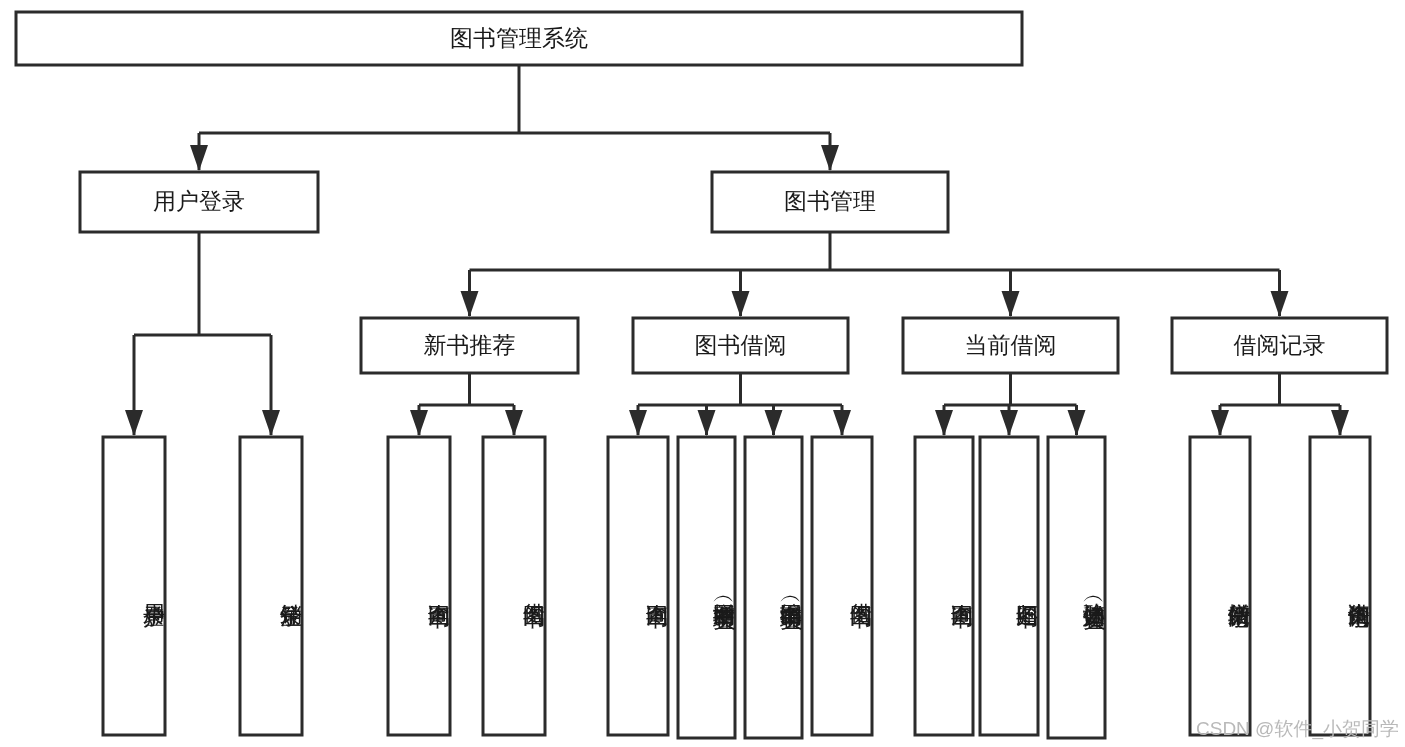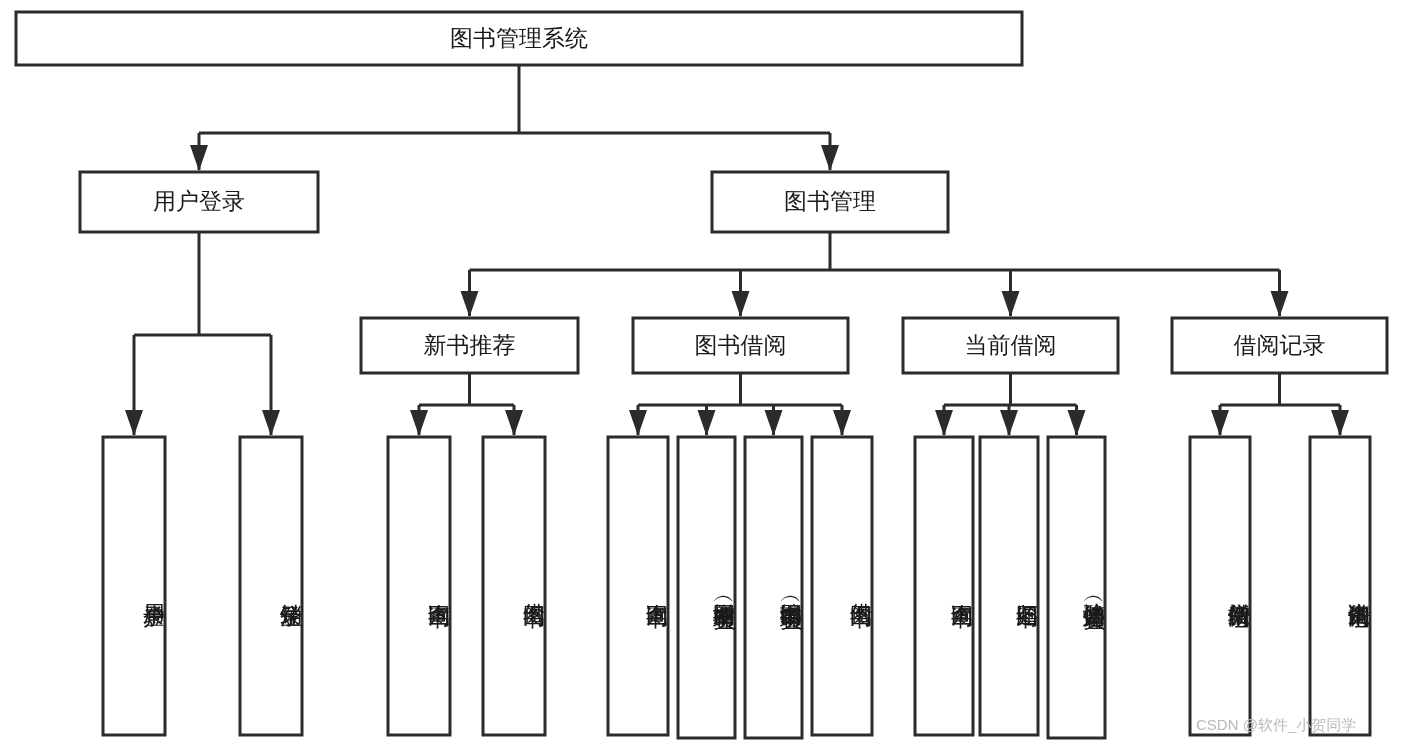--- a/index.html
+++ b/index.html
@@ -65,7 +65,7 @@
   .watermark {
     position: absolute;
     font-family: "Liberation Sans", "DejaVu Sans", sans-serif;
-    font-size: 15px;
+    font-size: 19px;
     color: #b9b9b9;
     white-space: nowrap;
   }

